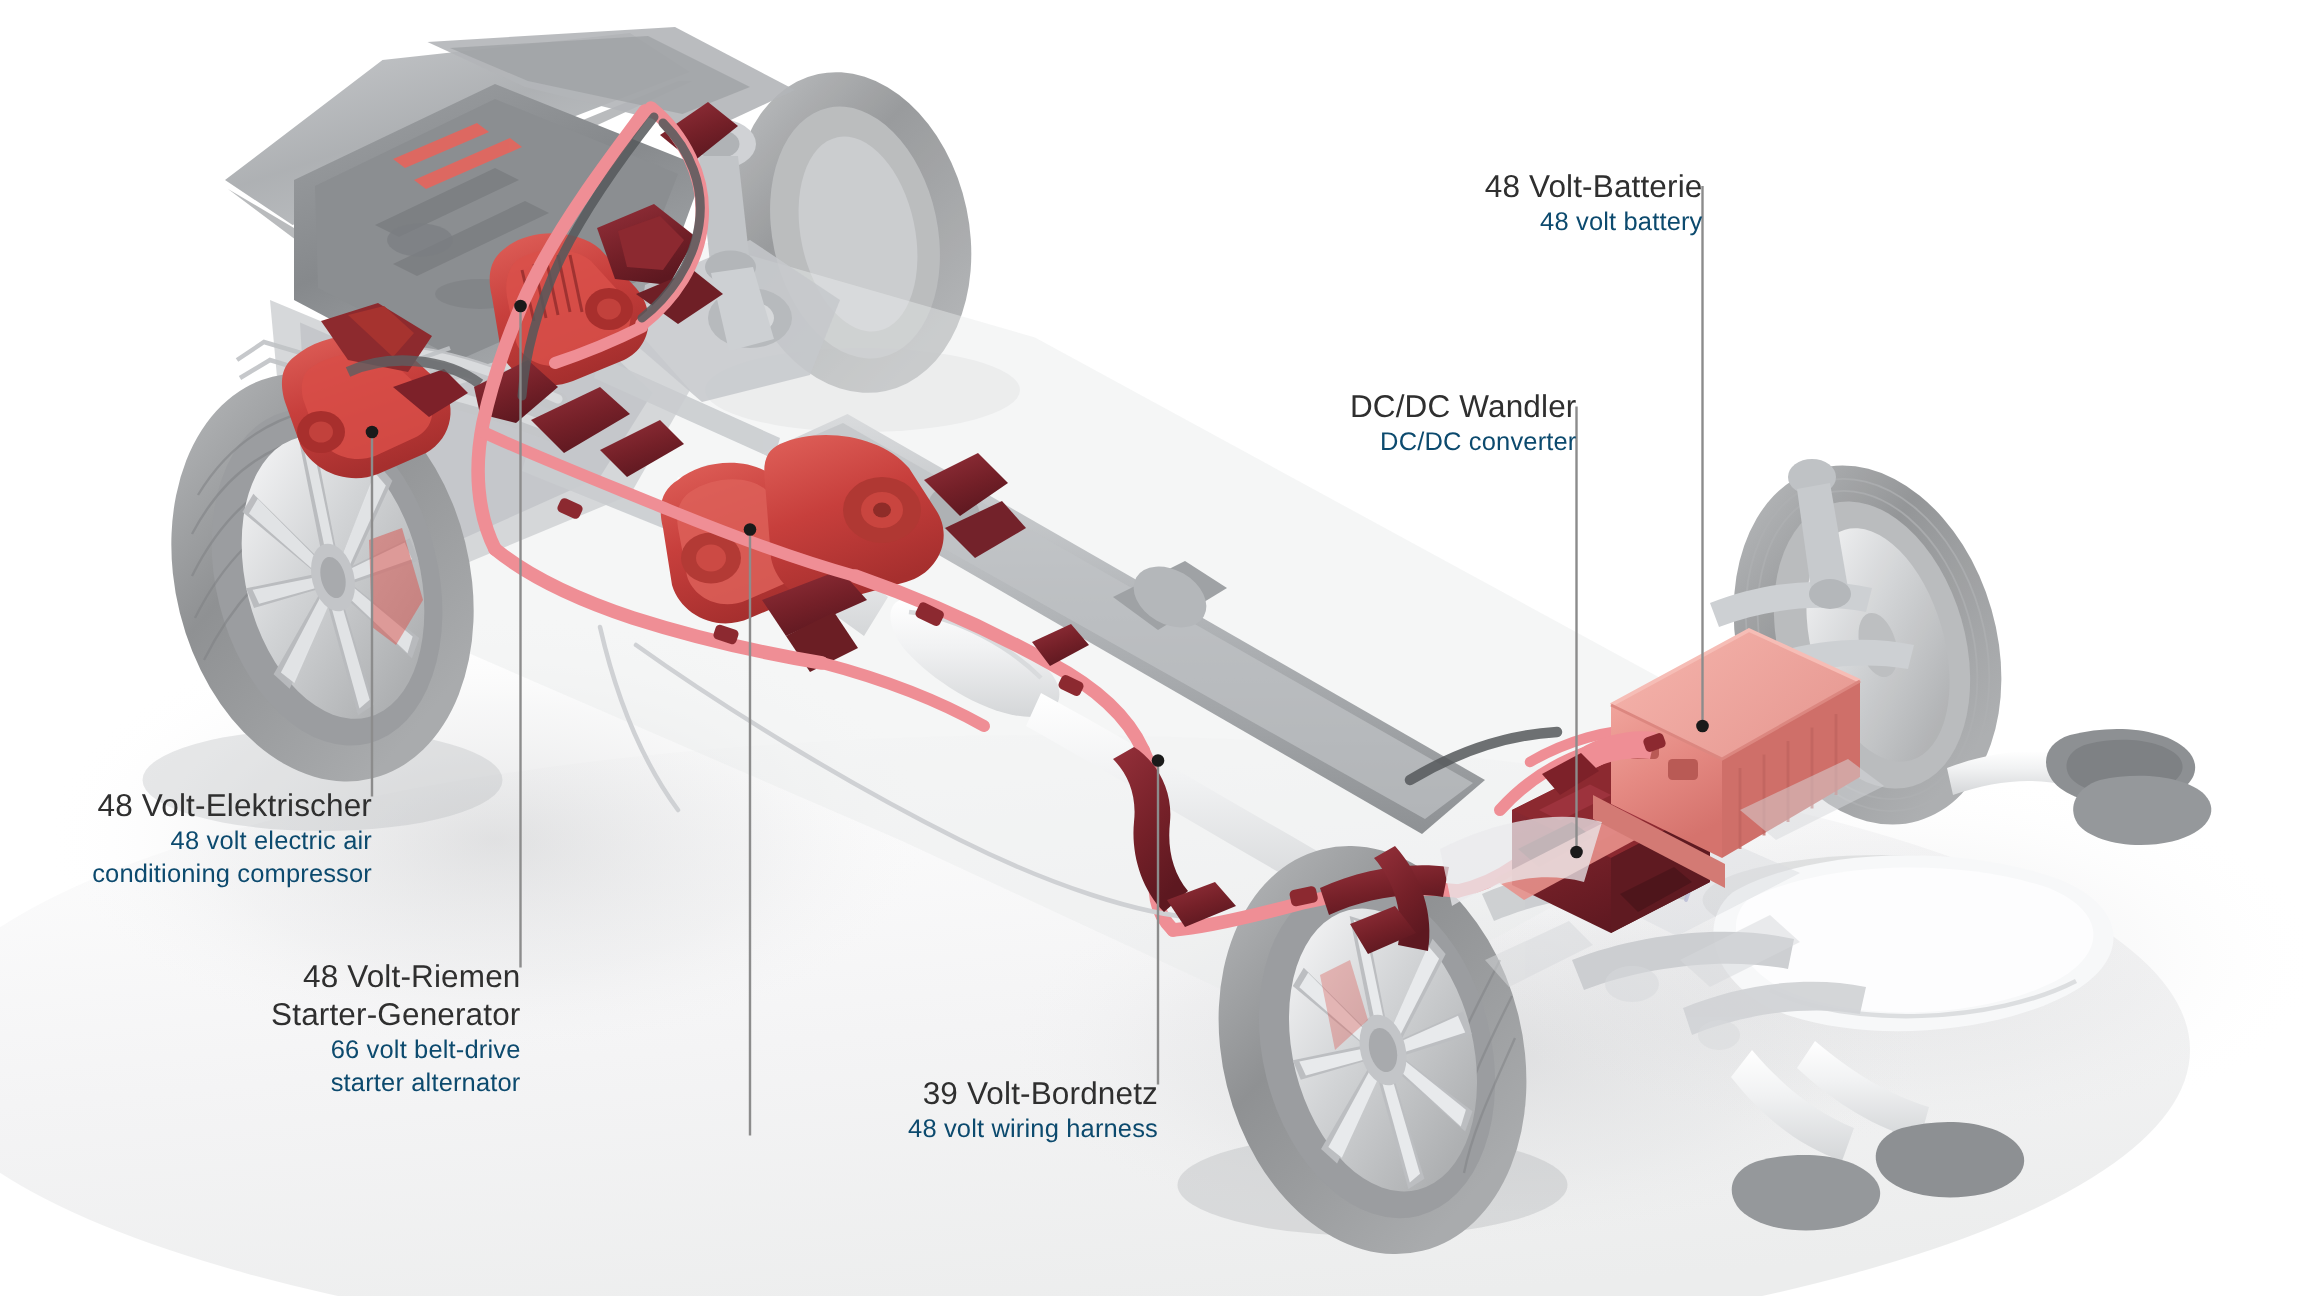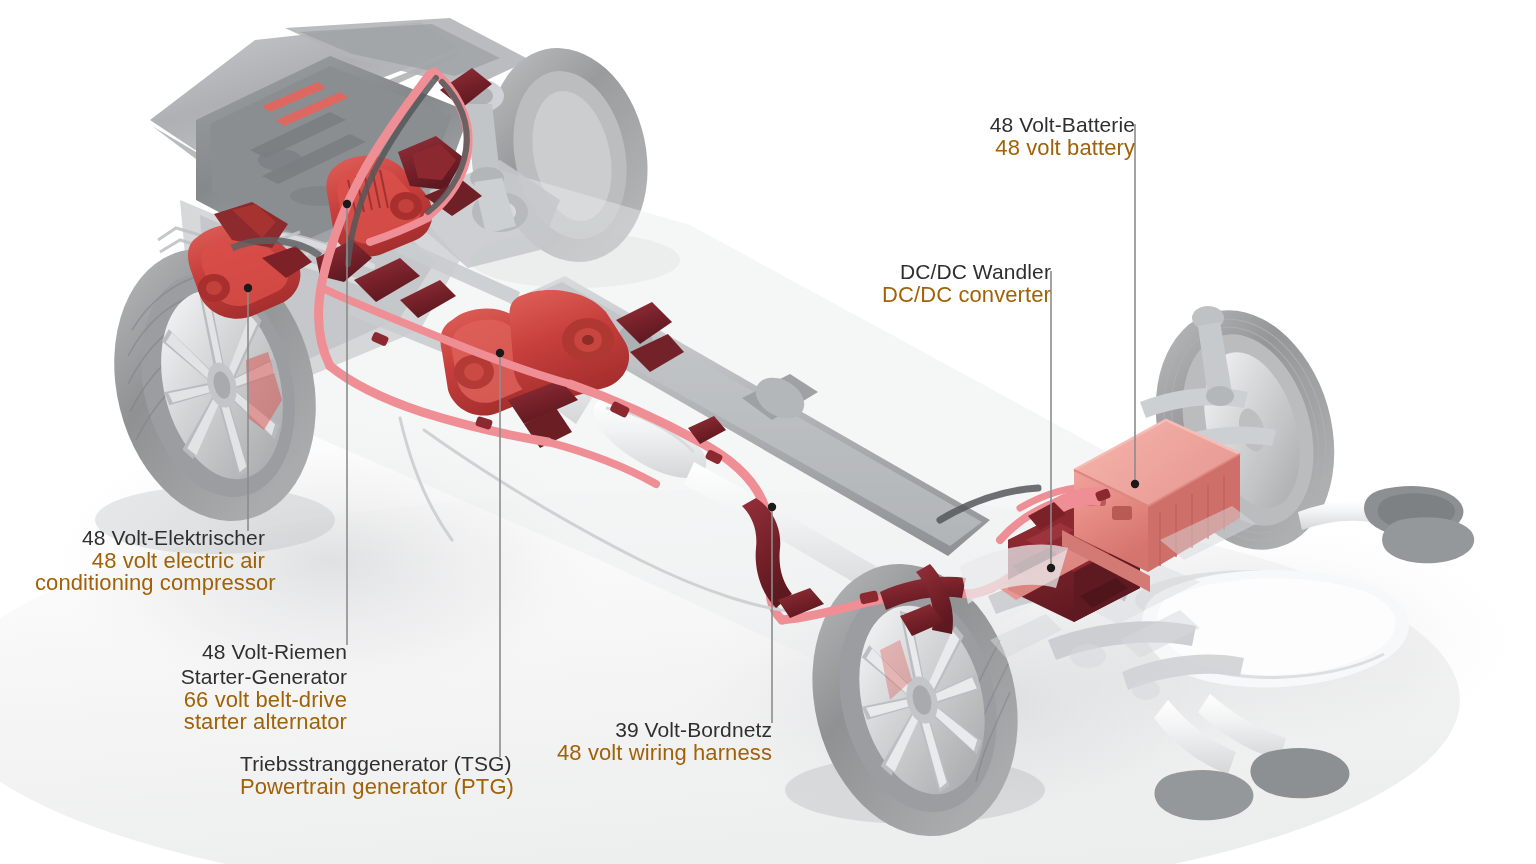--- a/index.html
+++ b/index.html
@@ -18,7 +18,7 @@
     letter-spacing:.1px;
   }
   .callout .en{
-    font-size:22px;line-height:22px;color:#a16207;font-weight:400;
+    font-size:17px;line-height:22px;color:#0c4a6e;font-weight:400;
     letter-spacing:.1px;
   }
   .callout.right-al{text-align:right;}

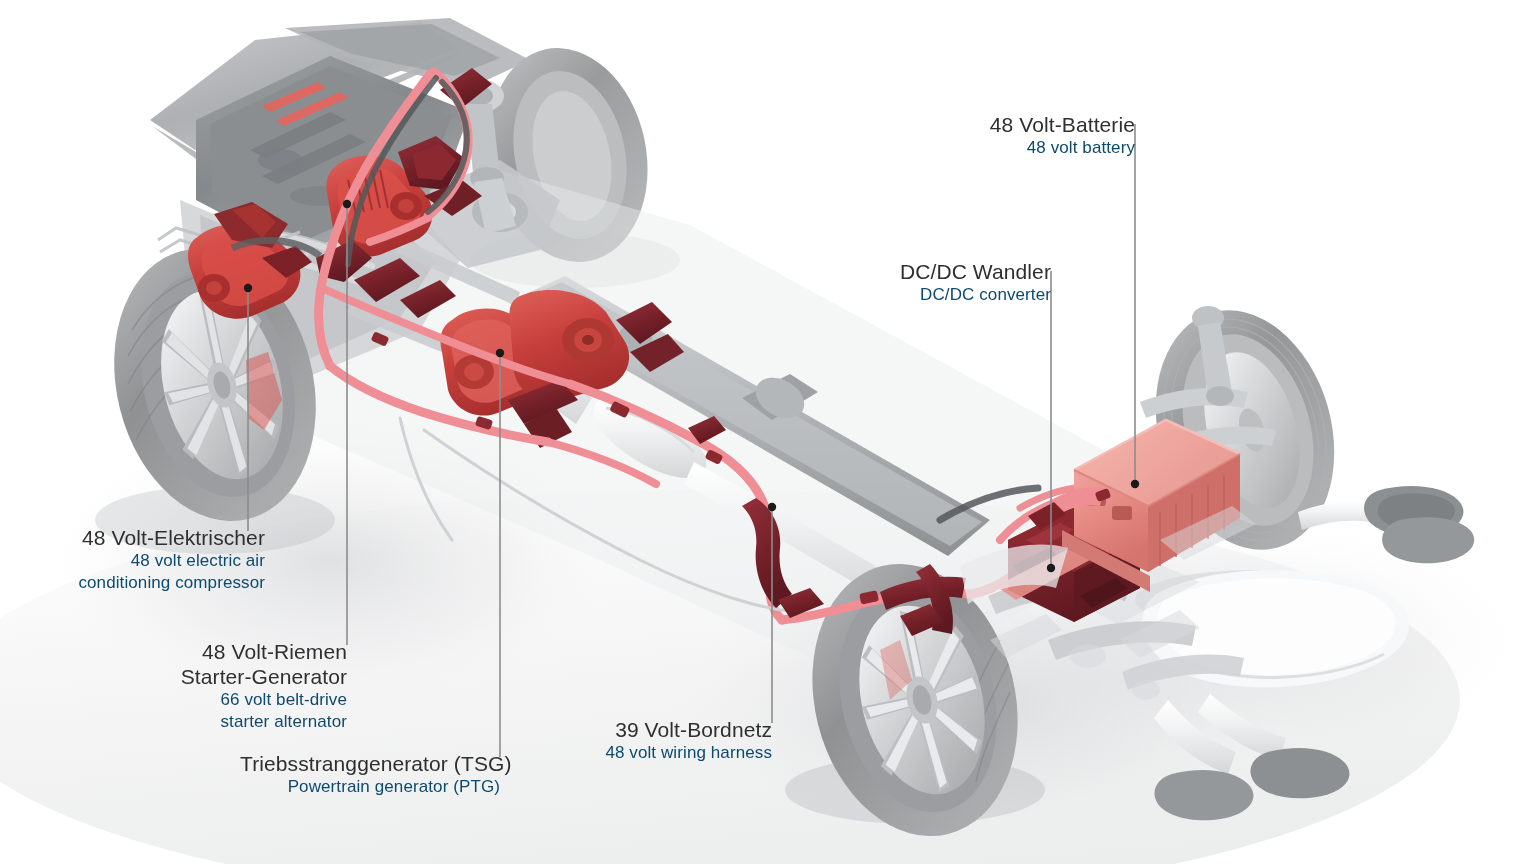--- a/index.html
+++ b/index.html
@@ -533,7 +533,7 @@
     <div class="en">DC/DC converter</div>
   </div>
 
-  <div class="callout right-al" style="left:35px;top:525px;width:230px;">
+  <div class="callout right-al" style="left:18px;top:525px;width:230px;">
     <div class="de">48 Volt-Elektrischer</div>
     <div class="en">48 volt electric air</div>
     <div class="en">conditioning compressor</div>

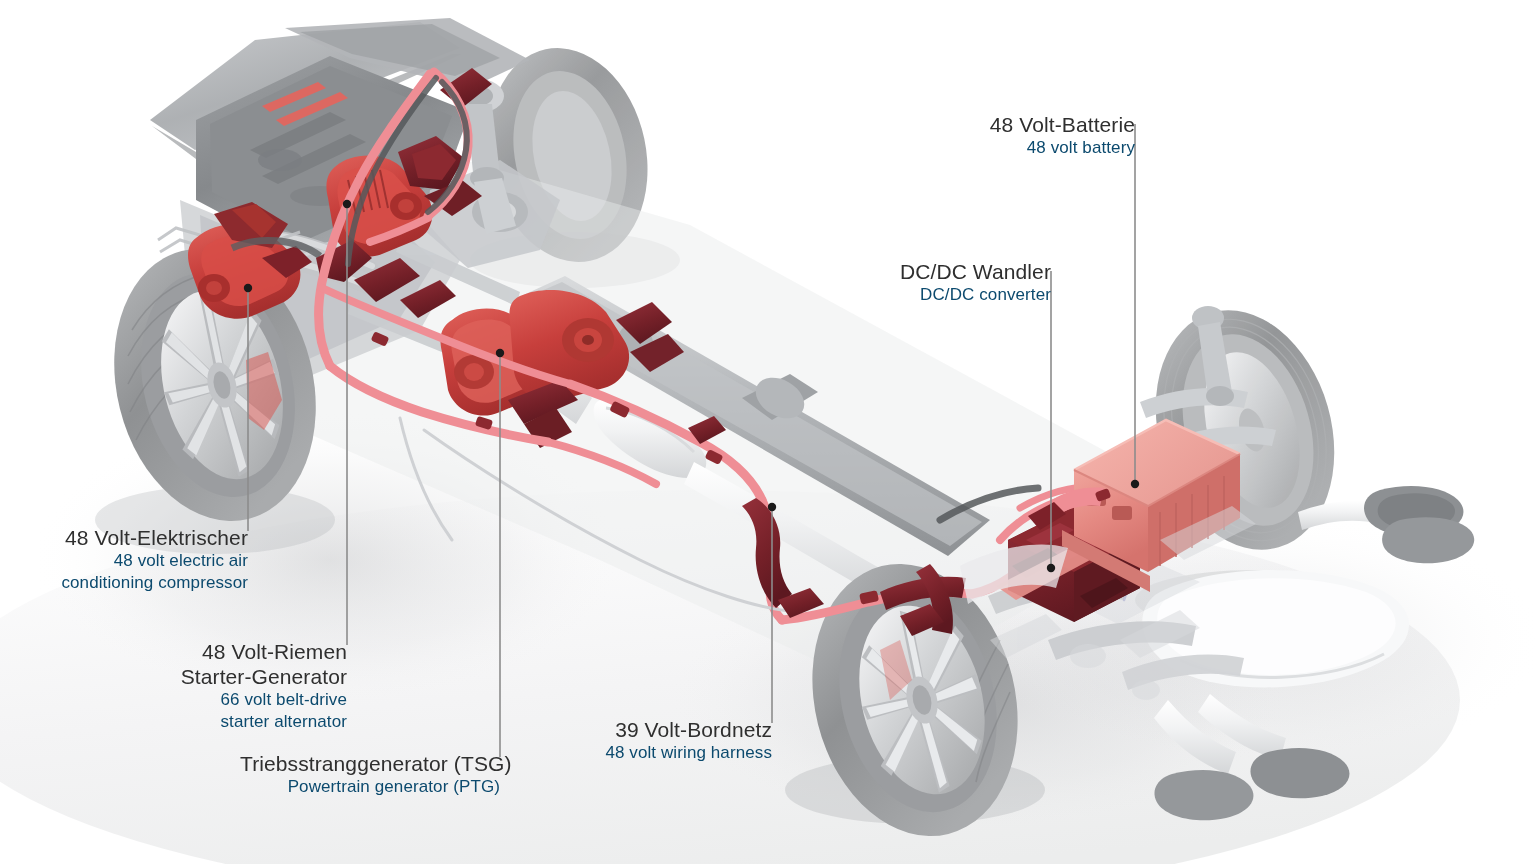--- a/index.html
+++ b/index.html
@@ -546,10 +546,6 @@
     <div class="en">starter alternator</div>
   </div>
 
-  <div class="callout right-al" style="left:240px;top:751px;width:260px;">
-    <div class="de">Triebsstranggenerator (TSG)</div>
-    <div class="en">Powertrain generator (PTG)</div>
-  </div>
 
   <div class="callout right-al" style="left:552px;top:717px;width:220px;">
     <div class="de">39 Volt-Bordnetz</div>

